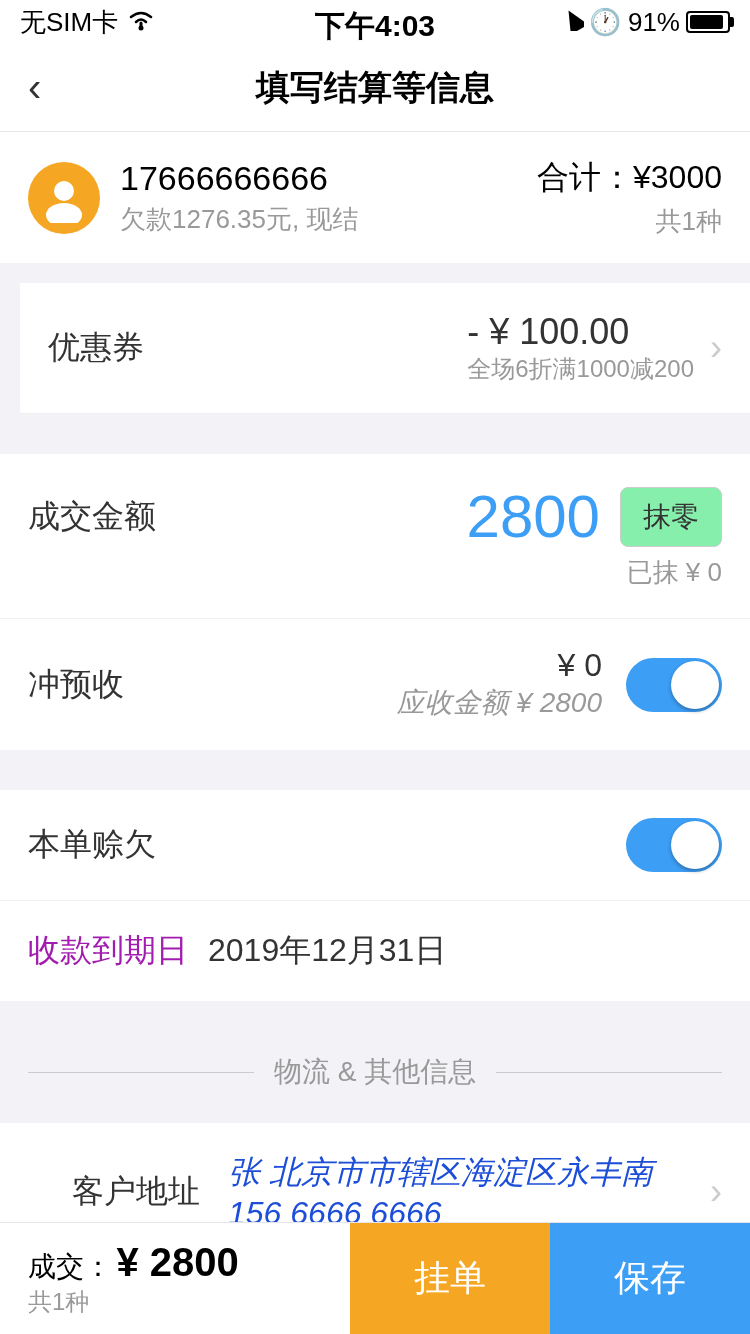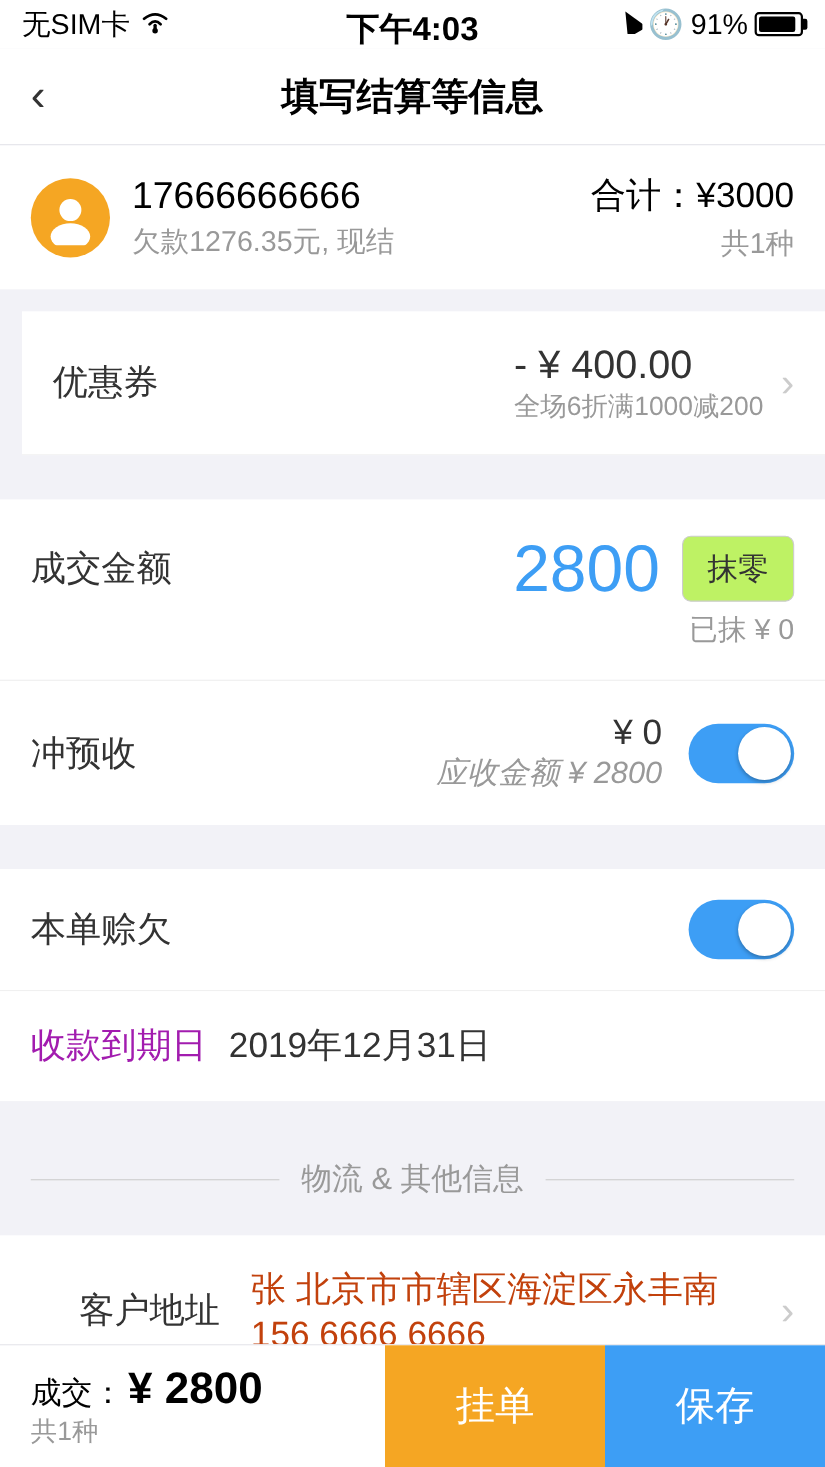--- a/index.html
+++ b/index.html
@@ -471,7 +471,7 @@
     <span class="row-label">优惠券</span>
     <div class="row-right">
       <div>
-        <div class="coupon-amount">- ¥ 400.00</div>
+        <div class="coupon-amount">- ¥ 100.00</div>
         <div class="coupon-sub">全场6折满1000减200</div>
       </div>
       <span class="chevron-right">›</span>

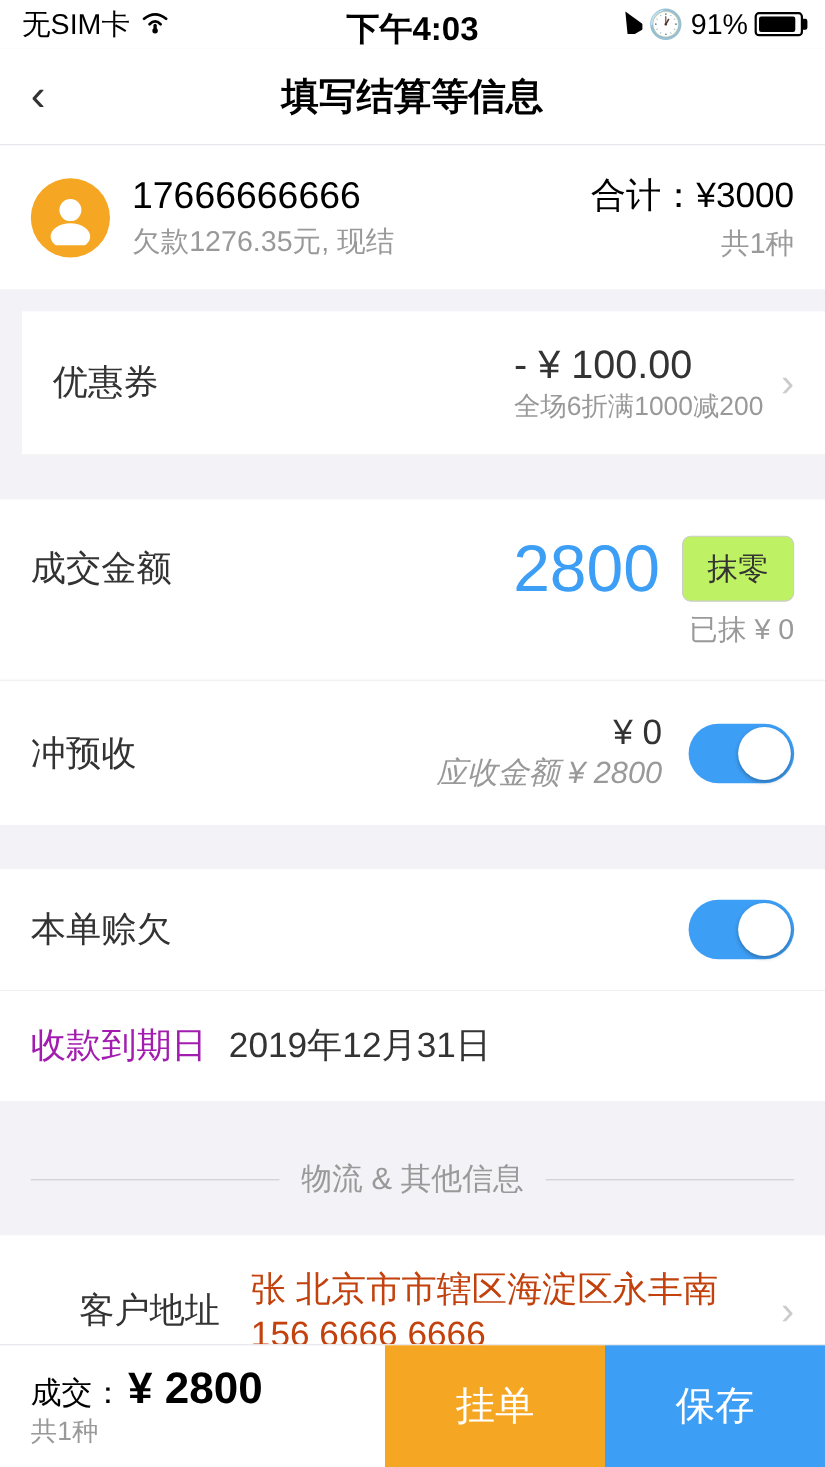--- a/index.html
+++ b/index.html
@@ -222,7 +222,7 @@
       padding: 10px 22px;
       font-size: 28px;
       color: #333;
-      background: #bef264;
+      background: #86efac;
       cursor: pointer;
     }
     .deal-sub {

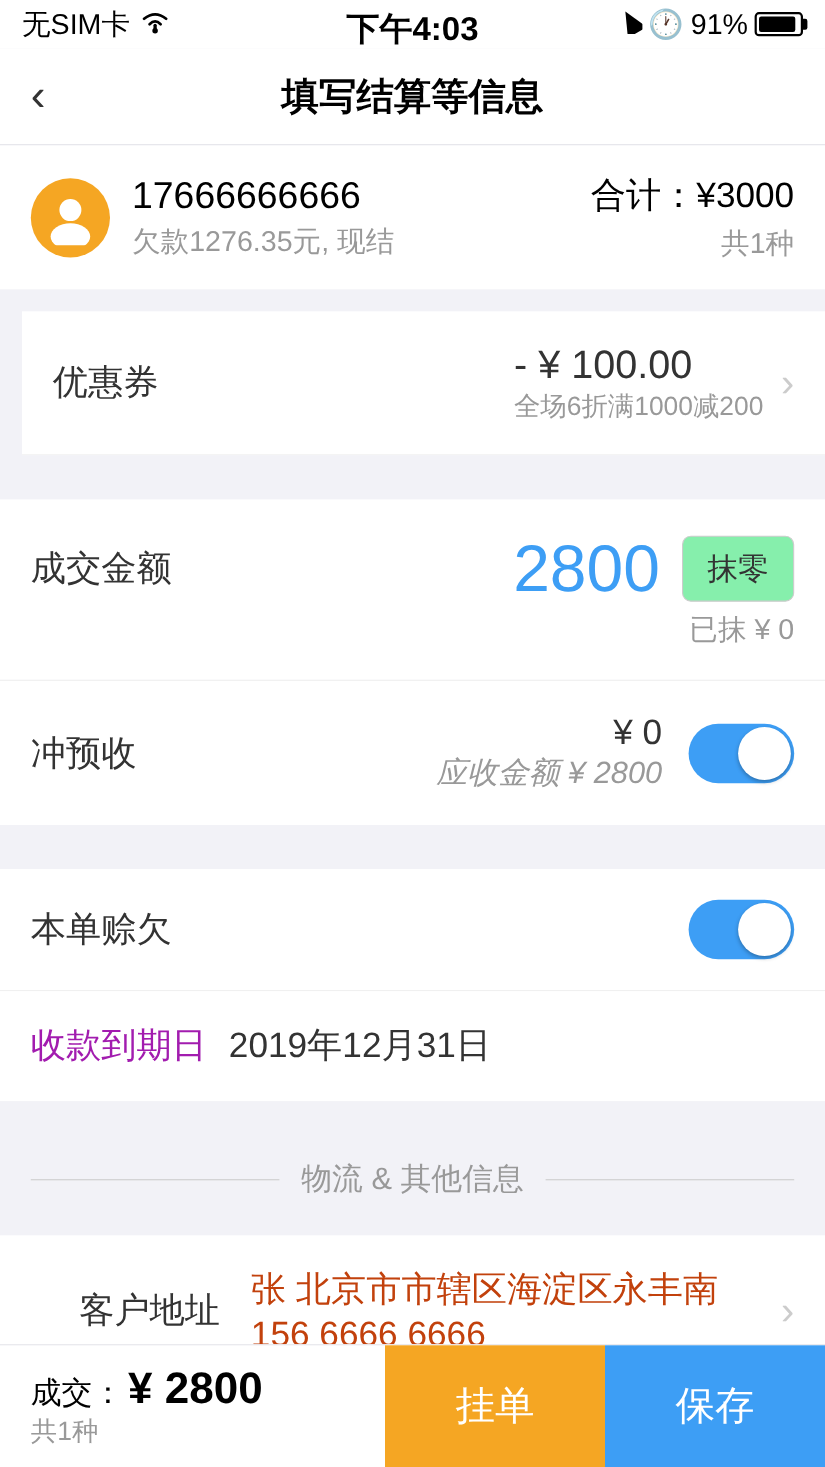--- a/index.html
+++ b/index.html
@@ -355,8 +355,9 @@
     }
     .address-value {
       font-size: 32px;
-      color: #c2410c;
+      color: #1d4ed8;
       flex: 1;
+      font-style: italic;
     }
 
     

